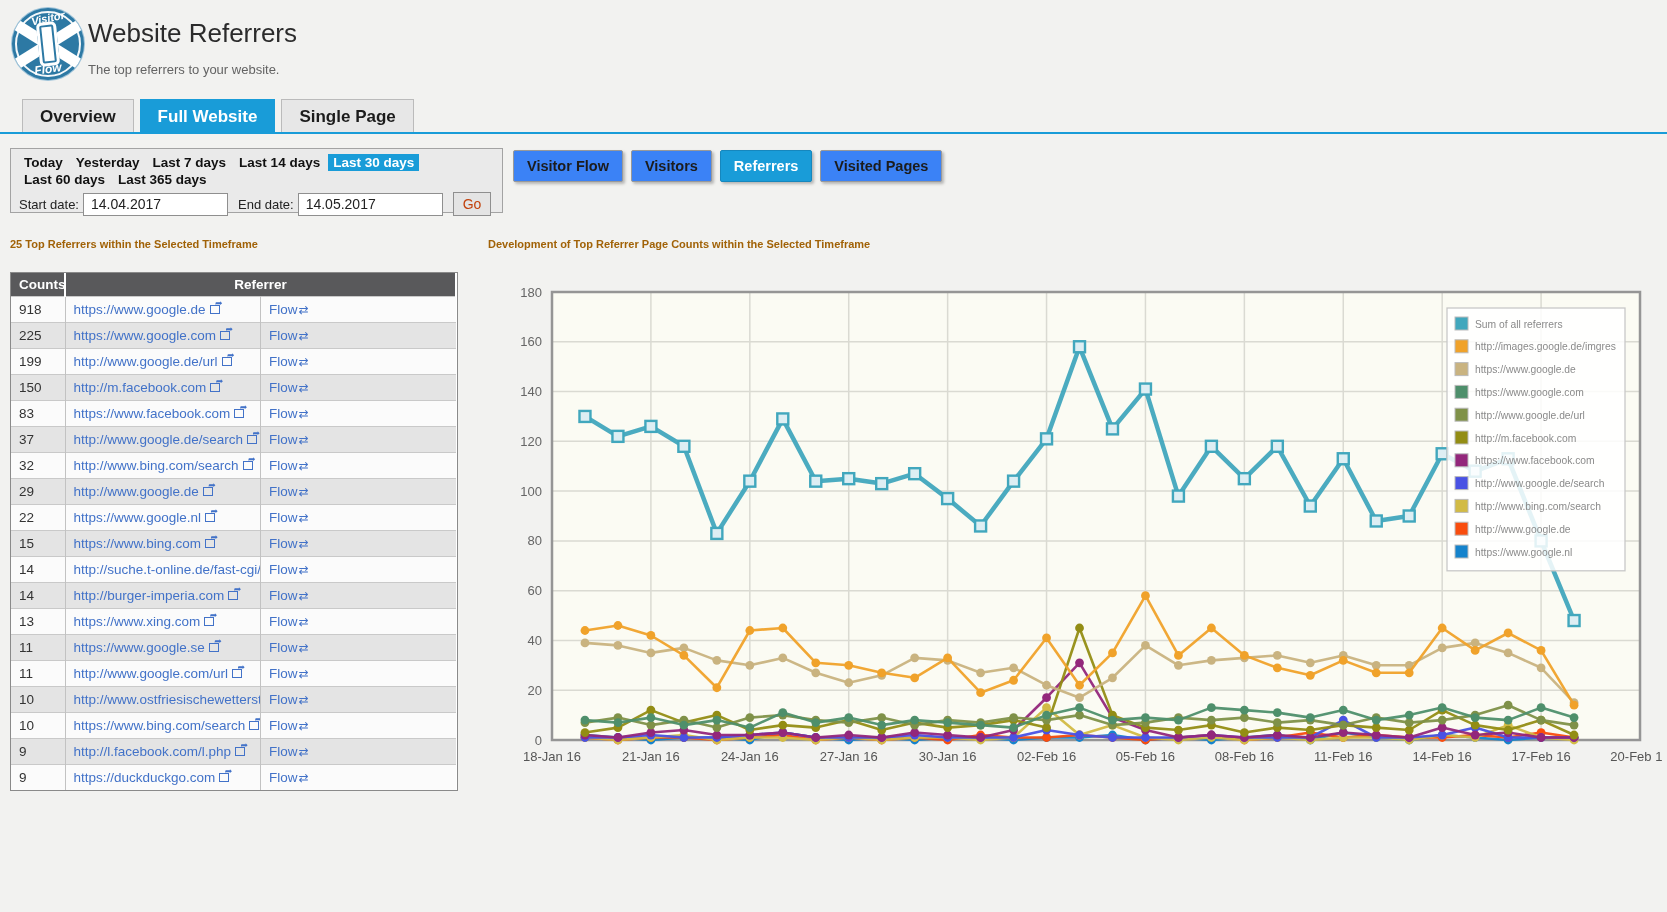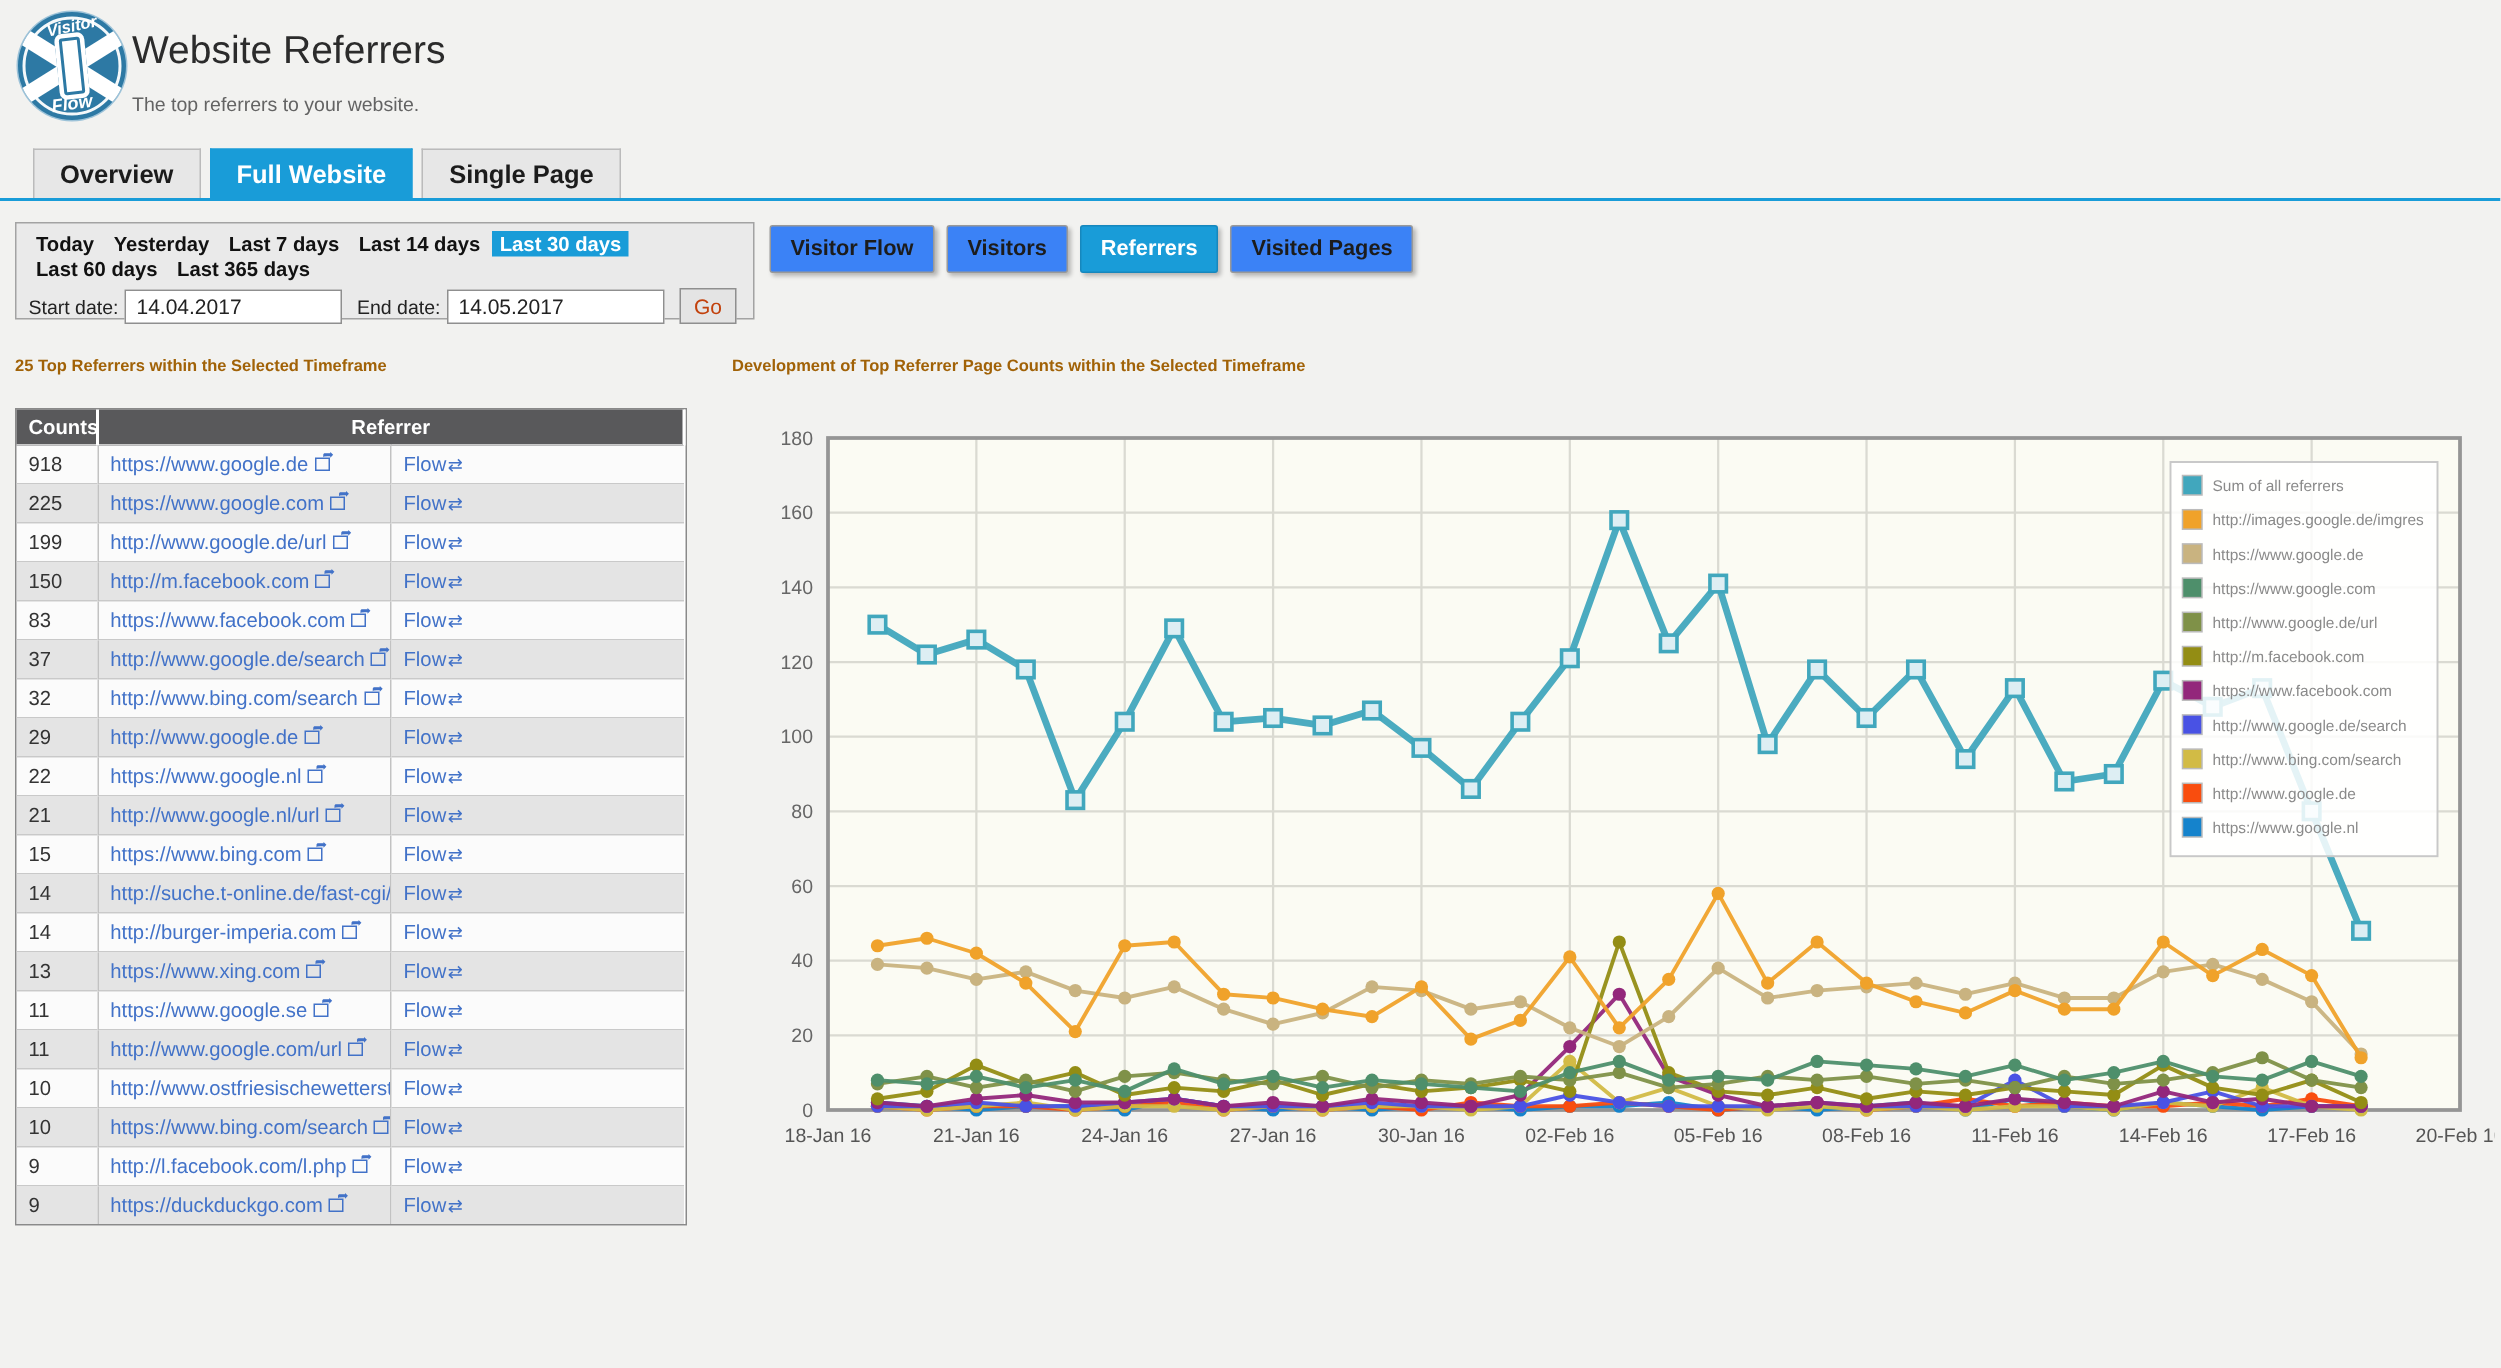--- a/index.html
+++ b/index.html
@@ -151,11 +151,6 @@
         <tr>
           <td>22</td>
           <td><a class="lnk">https://www.google.nl</a><span class="ext"></span></td>
-          <td class="flow"><a class="lnk">Flow<span class="shuffle lnk">⇄</span></a></td>
-        </tr>
-        <tr>
-          <td>21</td>
-          <td><a class="lnk">http://www.google.nl/url</a><span class="ext"></span></td>
           <td class="flow"><a class="lnk">Flow<span class="shuffle lnk">⇄</span></a></td>
         </tr>
         <tr>

